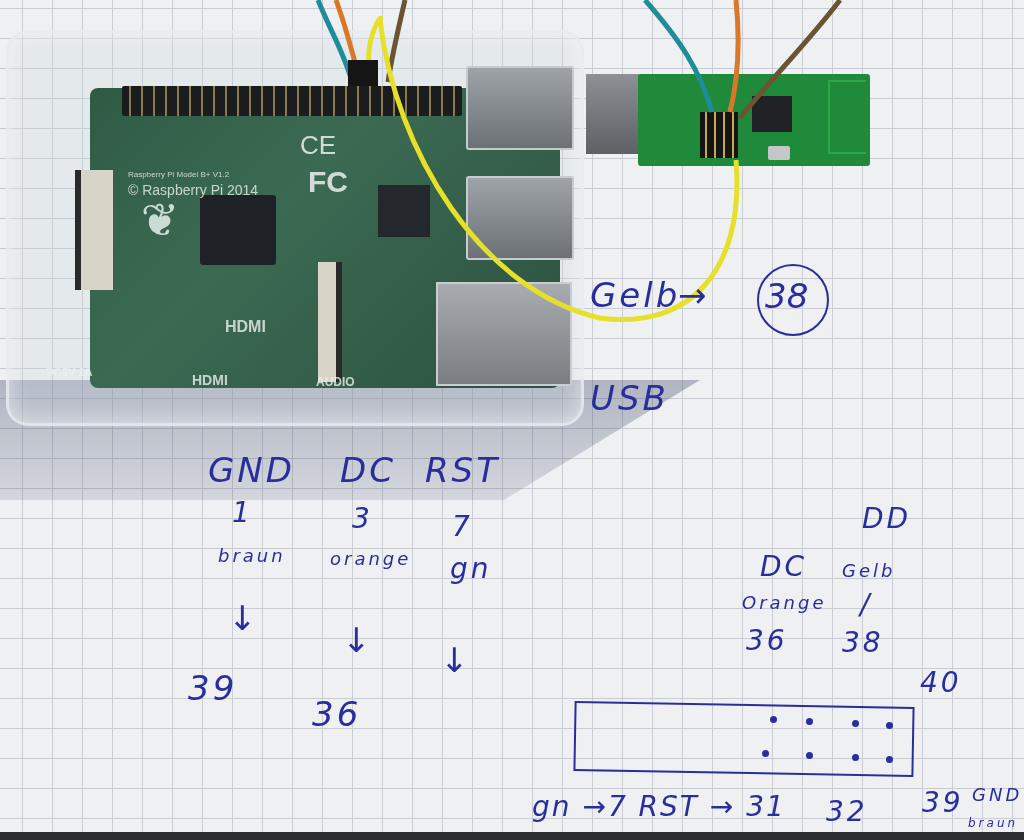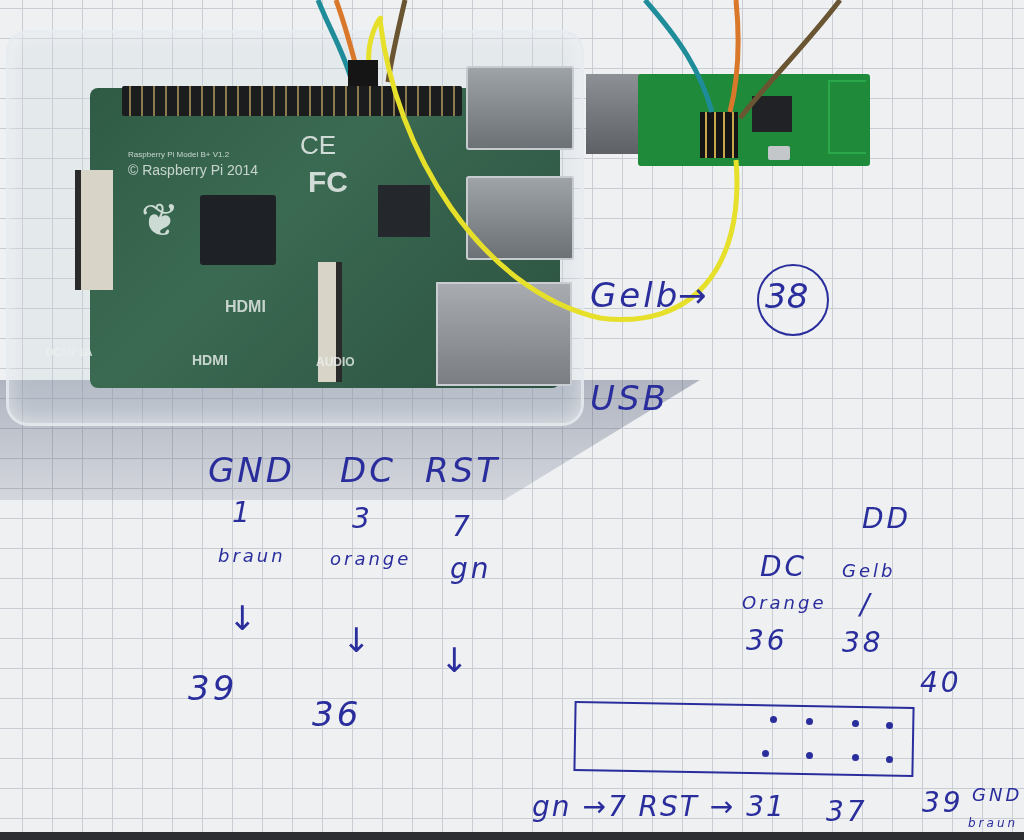--- a/index.html
+++ b/index.html
@@ -48,7 +48,7 @@
   .lan-chip { position: absolute; left: 378px; top: 185px; width: 52px; height: 52px; background: #24282c; }
   .usb-port { position: absolute; background: linear-gradient(180deg,#9ea3a8,#6c7176); border: 2px solid #c7cbcf; border-radius: 3px; }
   .eth-port { position: absolute; left: 436px; top: 282px; width: 132px; height: 100px; background: linear-gradient(180deg,#a8acb0,#7a7e83); border: 2px solid #c9ccd0; }
-  .board-text { position: absolute; color: rgba(235,240,238,0.8); font-weight: bold; font-size: 14px; }
+  .board-text { position: absolute; color: rgba(235,240,238,0.8); font-weight: bold; font-size: 14px; margin-top: 20px; }
   .ce-mark { position: absolute; left: 300px; top: 130px; font-size: 26px; color: rgba(235,240,238,0.85); }
   .fc-mark { position: absolute; left: 308px; top: 165px; font-size: 30px; color: rgba(235,240,238,0.85); font-weight: bold; }
   .display-conn { position: absolute; left: 75px; top: 170px; width: 32px; height: 120px; background: #d9d4c8; border-left: 6px solid #2a2a2a; }

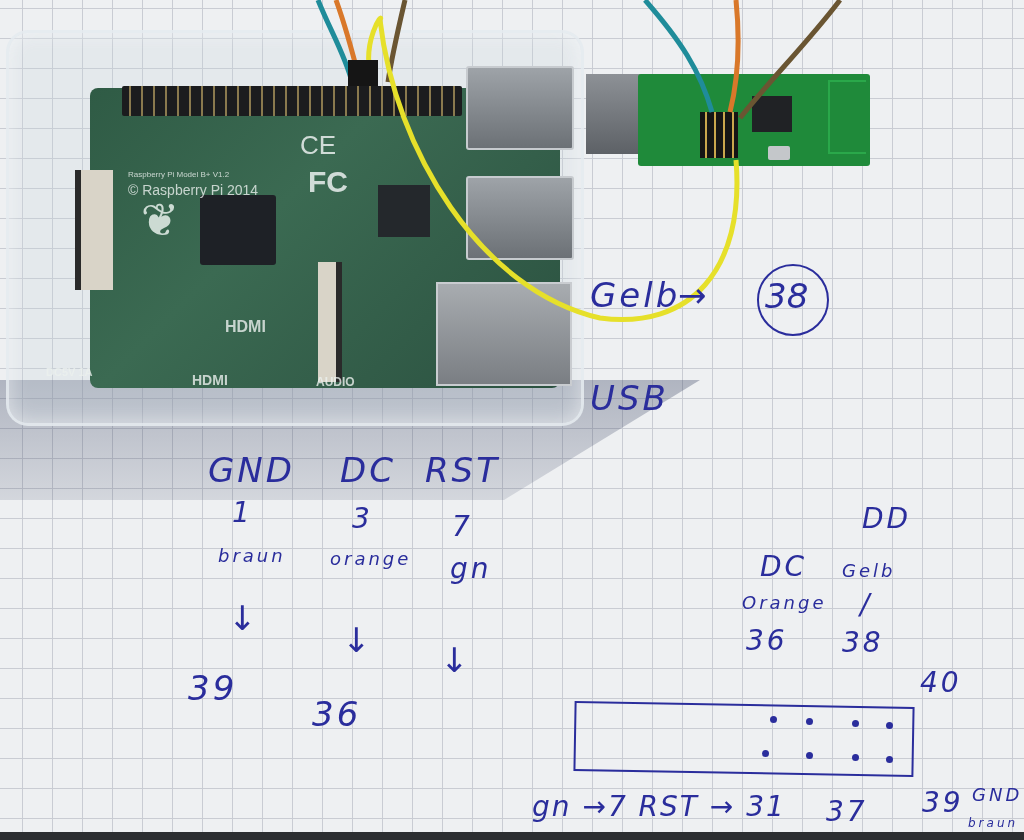--- a/index.html
+++ b/index.html
@@ -170,7 +170,7 @@
 <div class="pin-dot" style="left:886px;top:756px;"></div>
 
 <div class="hw med" style="left:532px;top:790px;letter-spacing:2px;">gn →7  RST → 31</div>
-<div class="hw med" style="left:826px;top:795px;">37</div>
+<div class="hw med" style="left:826px;top:795px;">32</div>
 <div class="hw med" style="left:922px;top:786px;">39</div>
 <div class="hw small" style="left:972px;top:784px;">GND</div>
 <div class="hw small" style="left:968px;top:816px;font-size:12px;">braun</div>

